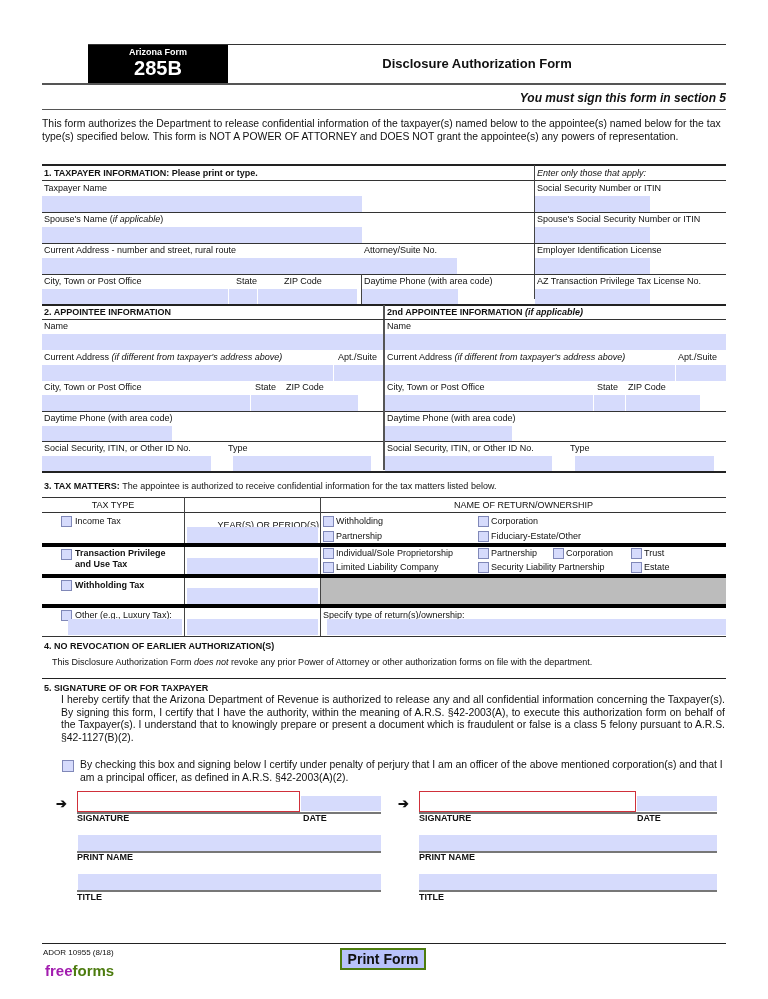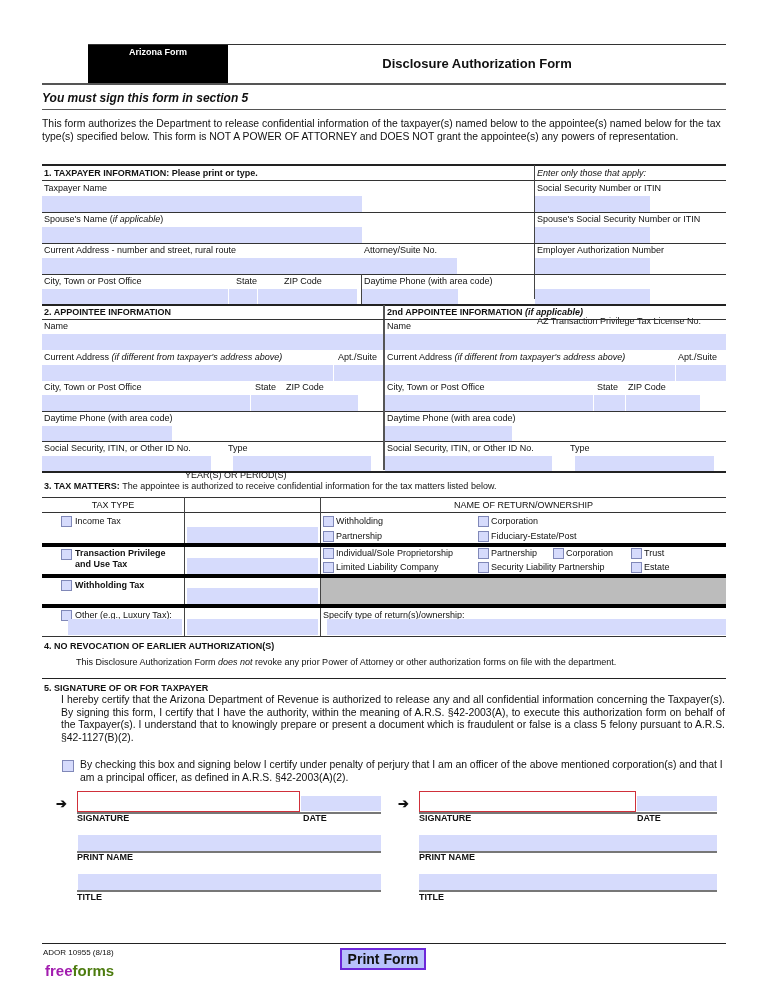--- a/index.html
+++ b/index.html
@@ -25,6 +25,7 @@
 <div class="hr" style="left:88px;top:44px;width:638px;"></div>
 <div class="abs" style="left:88px;top:45px;width:140px;height:38px;background:#000;color:#fff;text-align:center;">
   <div style="font-size:9px;font-weight:bold;margin-top:2px;">Arizona Form</div>
+  <div style="font-size:20px;font-weight:bold;line-height:22px;">285B</div>
 </div>
 <div class="abs b" style="left:228px;top:56px;width:498px;text-align:center;font-size:13px;">Disclosure Authorization Form</div>
 <div class="hr2" style="left:42px;top:83px;width:684px;background:#555;"></div>

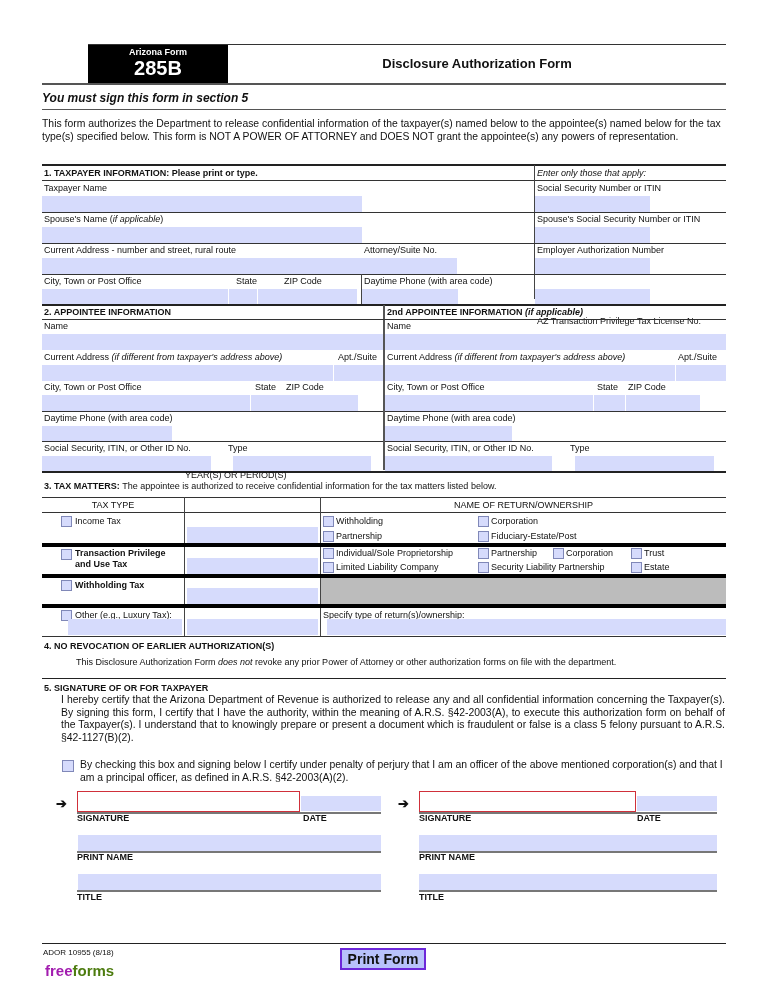--- a/index.html
+++ b/index.html
@@ -29,7 +29,7 @@
 </div>
 <div class="abs b" style="left:228px;top:56px;width:498px;text-align:center;font-size:13px;">Disclosure Authorization Form</div>
 <div class="hr2" style="left:42px;top:83px;width:684px;background:#555;"></div>
-<div class="abs b" style="left:42px;top:91px;width:684px;text-align:left;font-size:12px;font-style:italic;">You must sign this form in section 5</div>
+<div class="abs b" style="left:42px;top:91px;width:684px;text-align:right;font-size:12px;font-style:italic;">You must sign this form in section 5</div>
 <div class="hr" style="left:42px;top:109px;width:684px;background:#555;"></div>
 <div class="abs" style="left:42px;top:117px;width:686px;font-size:10.4px;line-height:13px;">This form authorizes the Department to release confidential information of the taxpayer(s) named below to the appointee(s) named below for the tax type(s) specified below.  This form is NOT A POWER OF ATTORNEY and DOES NOT grant the appointee(s) any powers of representation.</div>
 

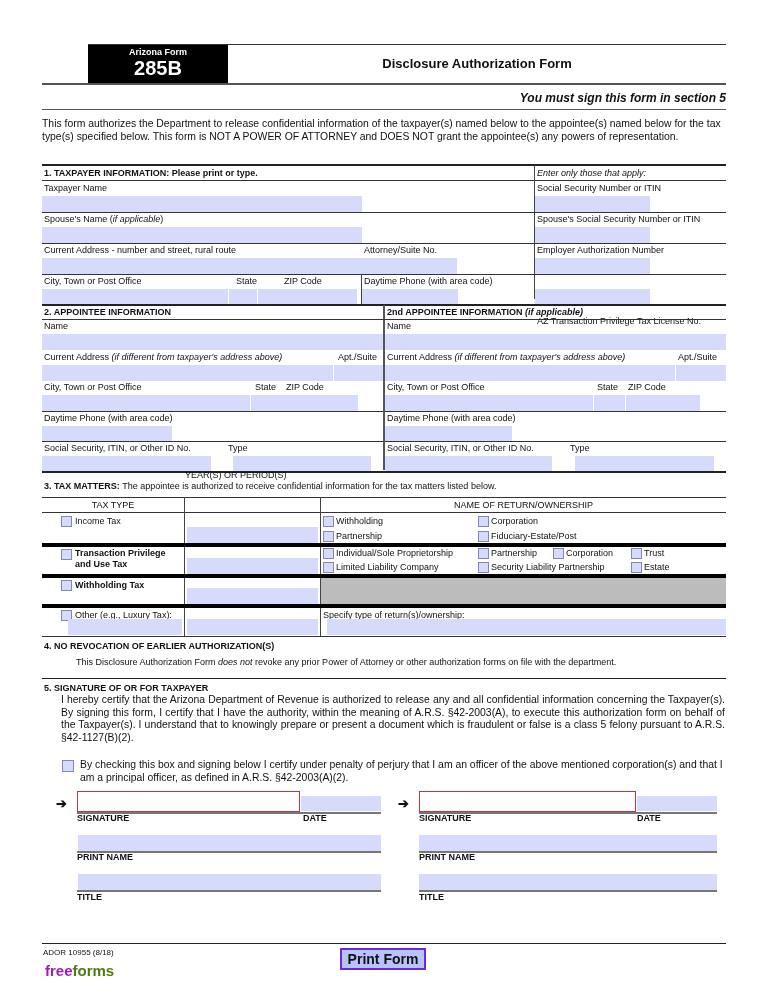--- a/index.html
+++ b/index.html
@@ -57,7 +57,7 @@
 <input class="fld" style="left: 42px; top: 258px; width: 320px; height: 16px;">
 <div class="lbl" style="left:364px;top:245px;">Attorney/Suite No.</div>
 <input class="fld" style="left: 362px; top: 258px; width: 95px; height: 16px;">
-<div class="lbl" style="left:537px;top:245px;">Employer Authorization Number</div>
+<div class="lbl" style="left:537px;top:245px;">Employer Identification License</div>
 <input class="fld" style="left: 535px; top: 258px; width: 115px; height: 16px;">
 <div class="hr" style="left:42px;top:274px;width:684px;"></div>
 

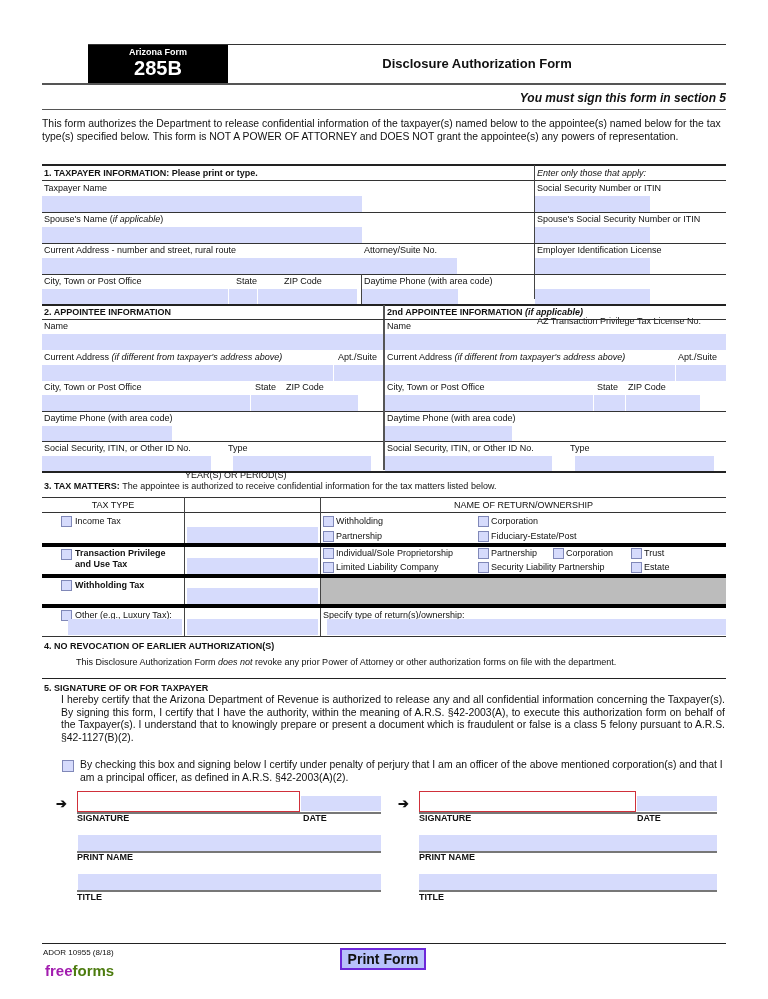--- a/index.html
+++ b/index.html
@@ -70,7 +70,7 @@
 <div class="vr" style="left:361px;top:274px;height:30px;"></div>
 <div class="lbl" style="left:364px;top:276px;">Daytime Phone (with area code)</div>
 <input class="fld" style="left: 362px; top: 289px; width: 96px; height: 16px;">
-<div class="lbl" style="left:537px;top:276px;margin-top:40px;">AZ Transaction Privilege Tax License No.</div>
+<div class="lbl" style="left:537px;top:276px;">AZ Transaction Privilege Tax License No.</div>
 <input class="fld" style="left: 535px; top: 289px; width: 115px; height: 16px;">
 
 <div class="hr2" style="left:42px;top:304px;width:684px;"></div>

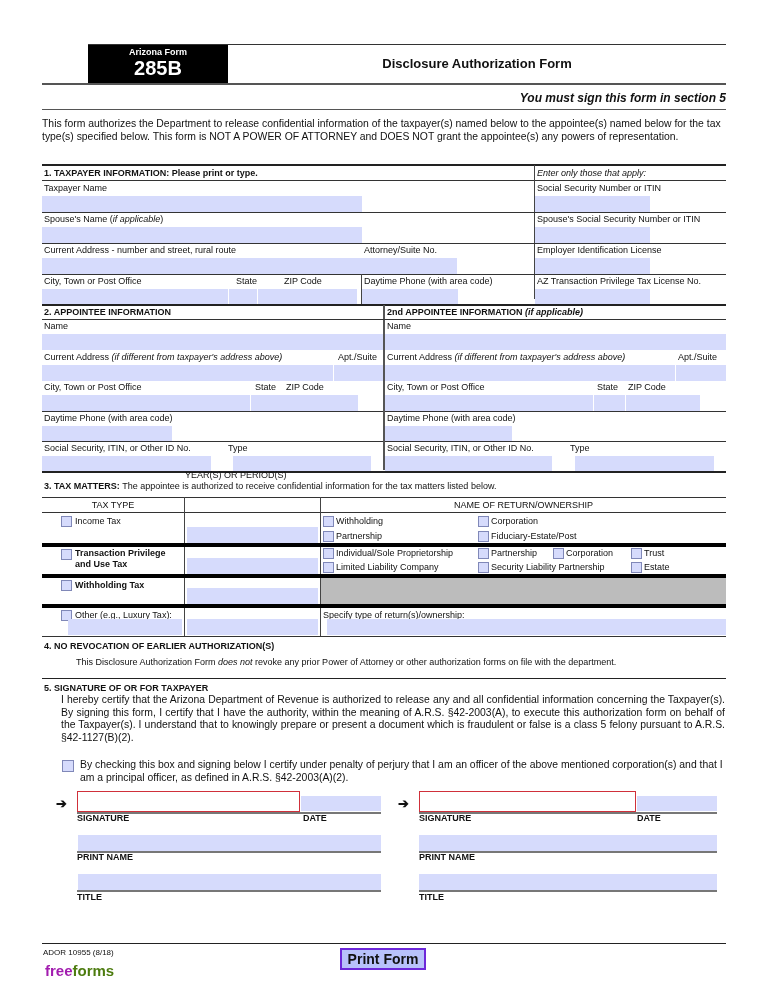--- a/index.html
+++ b/index.html
@@ -132,7 +132,7 @@
 </div>
 <div class="hr" style="left:42px;top:497px;width:684px;"></div>
 <div class="lbl" style="left:42px;top:500px;width:142px;text-align:center;">TAX TYPE</div>
-<div class="lbl" style="left:185px;top:470px;width:134px;text-align:left;">YEAR(S) OR PERIOD(S)</div>
+<div class="lbl" style="left:185px;top:520px;width:134px;text-align:right;">YEAR(S) OR PERIOD(S)</div>
 <div class="lbl" style="left:321px;top:500px;width:405px;text-align:center;">NAME OF RETURN/OWNERSHIP</div>
 <div class="hr" style="left:42px;top:512px;width:684px;"></div>
 <div class="vr" style="left:184px;top:497px;height:140px;"></div>

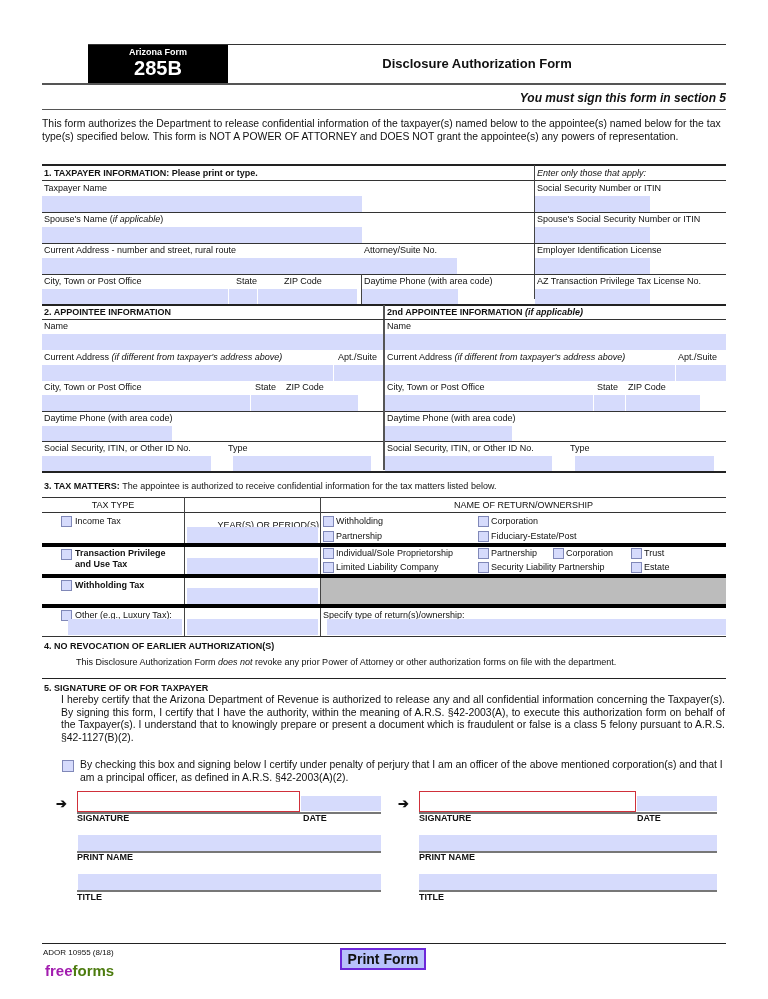--- a/index.html
+++ b/index.html
@@ -148,7 +148,7 @@
 <div class="cb" style="left:323px;top:531px;"></div>
 <div class="cbl" style="left:336px;top:531px;">Partnership</div>
 <div class="cb" style="left:478px;top:531px;"></div>
-<div class="cbl" style="left:491px;top:531px;">Fiduciary-Estate/Post</div>
+<div class="cbl" style="left:491px;top:531px;">Fiduciary-Estate/Other</div>
 <div class="hr4" style="left:42px;top:543px;width:684px;"></div>
 
 <div class="cb" style="left:61px;top:549px;"></div>

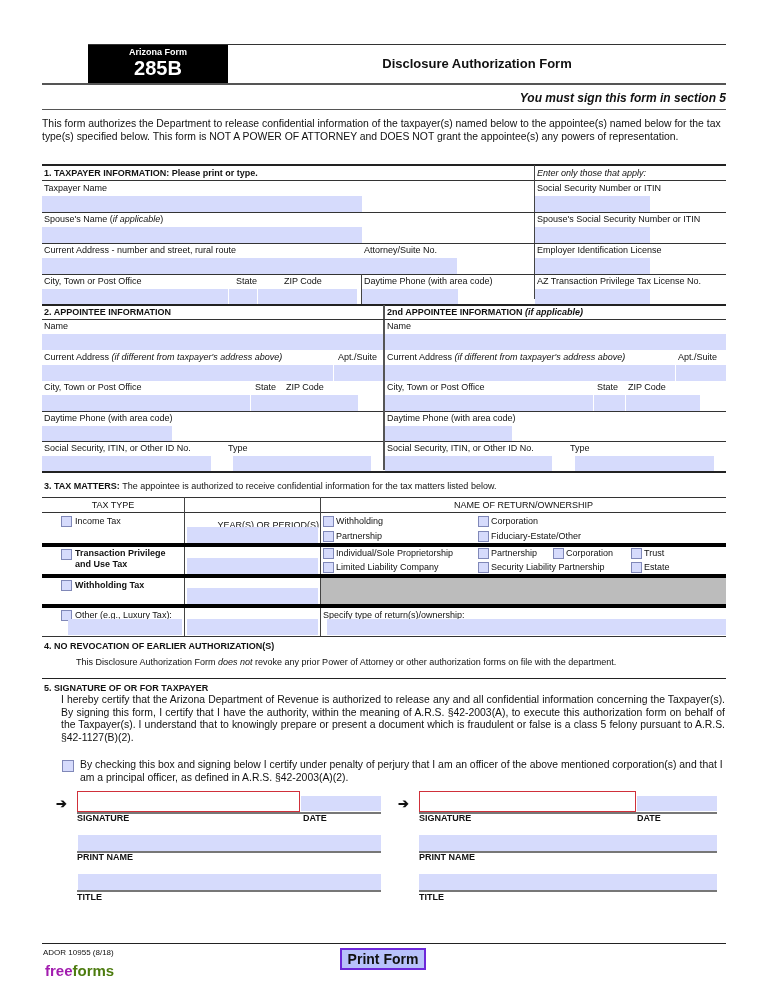--- a/index.html
+++ b/index.html
@@ -188,7 +188,7 @@
 <div class="hr" style="left:42px;top:636px;width:684px;"></div>
 
 <div class="lbl b" style="left:44px;top:641px;">4.  NO REVOCATION OF EARLIER AUTHORIZATION(S)</div>
-<div class="lbl" style="left:76px;top:657px;">
+<div class="lbl" style="left:52px;top:657px;">
   <span>This Disclosure Authorization Form </span><i>does not</i><span> revoke any prior Power of Attorney or other authorization forms on file with the department.</span>
 </div>
 <div class="hr" style="left:42px;top:678px;width:684px;background:#222;"></div>

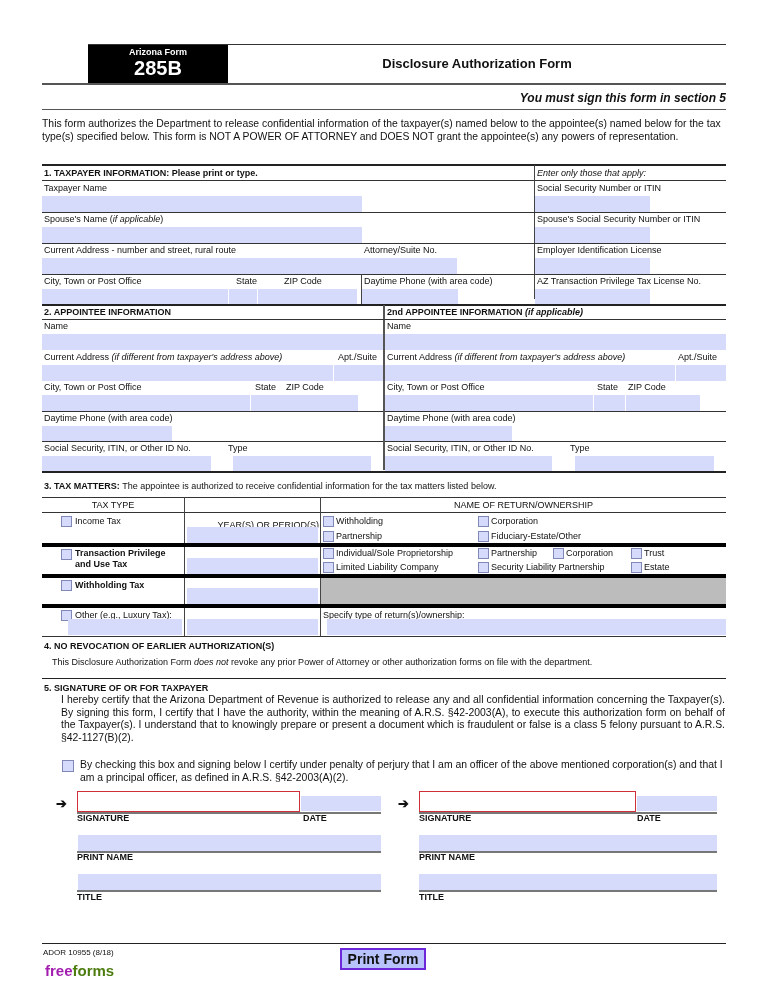--- a/index.html
+++ b/index.html
@@ -229,6 +229,6 @@
 <div class="abs" style="left:45px;top:962px;font-size:15px;font-weight:bold;">
   <span style="color:#a21caf;">free</span><span style="color:#4d7c0f;">forms</span>
 </div>
-<div class="abs b" style="left:340px;top:948px;width:86px;height:22px;background:#b8c2fb;border:2px solid #6d28d9;box-sizing:border-box;text-align:center;font-size:14px;line-height:18px;color:#111;cursor:pointer;">Print Form</div>
+<div class="abs b" style="left:340px;top:948px;width:86px;height:22px;background:#b8c2fb;border:2px solid #4d7c0f;box-sizing:border-box;text-align:center;font-size:14px;line-height:18px;color:#111;cursor:pointer;">Print Form</div>
 
 </body></html>

